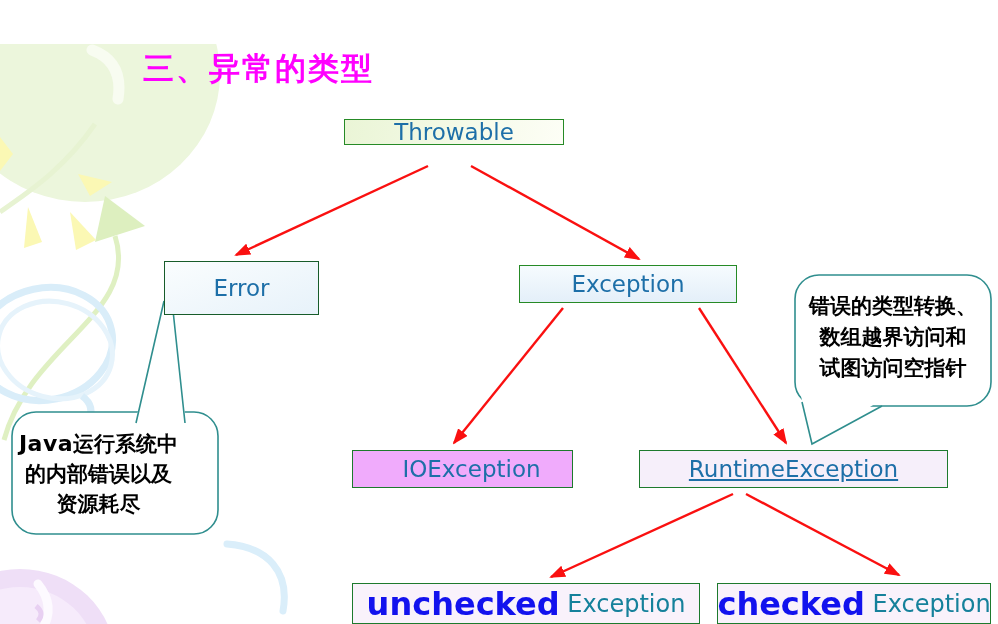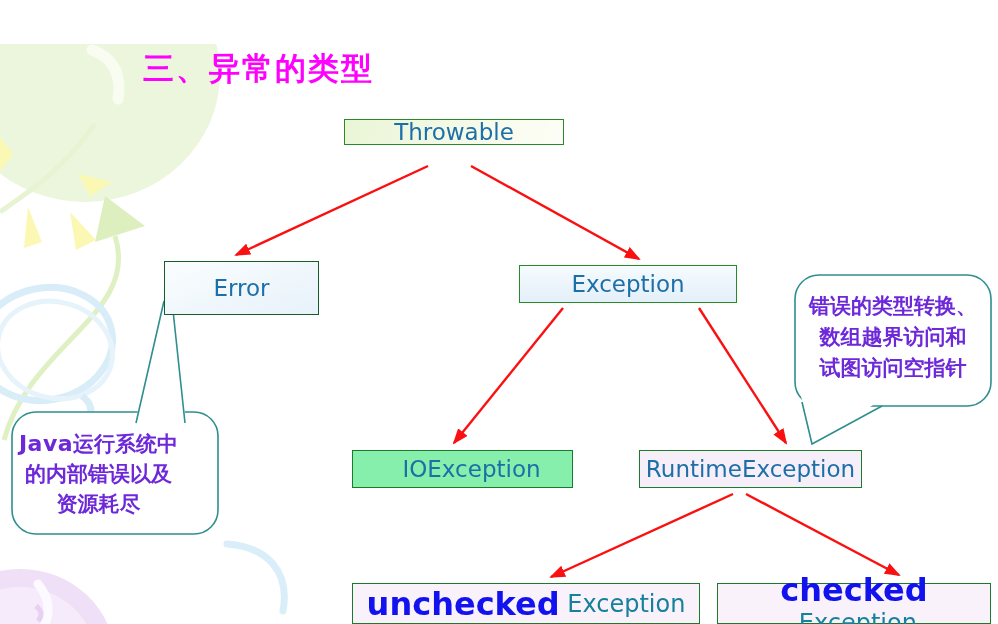--- a/index.html
+++ b/index.html
@@ -37,7 +37,7 @@
 
   .callout-text{
     position:absolute;z-index:3;text-align:center;font-weight:bold;
-    color:#6d28d9;font-size:21px;line-height:30px;
+    color:#000000;font-size:21px;line-height:30px;
   }
   .callout-text-left{left:12px;top:385px;width:173px;}
   .callout-text-right{left:796px;top:247px;width:194px;line-height:31px;}

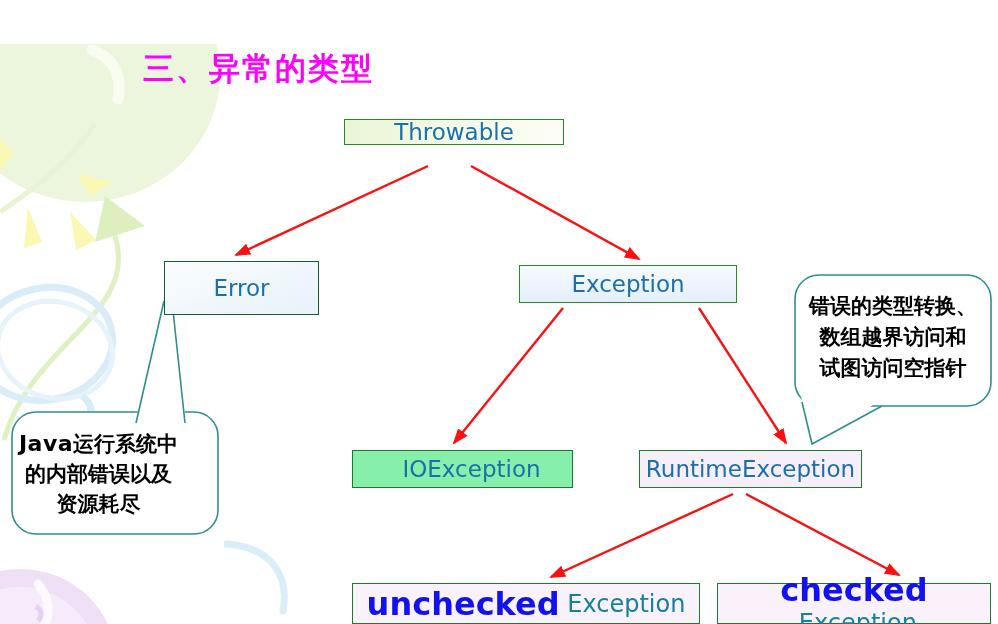--- a/index.html
+++ b/index.html
@@ -28,7 +28,7 @@
     background:linear-gradient(160deg,#fafdfe 0%,#e7f2fa 100%);border-color:#175c2a;text-align:right;}
   .node-exception{left:519px;top:221px;width:218px;height:38px;
     background:linear-gradient(180deg,#f6fbfe 0%,#e4eff9 100%);border-color:#268a26;}
-  .node-io{left:352px;top:406px;width:221px;height:38px;background:#86efac;padding-left:18px;}
+  .node-io{left:352px;top:406px;width:221px;height:38px;background:#f0abfc;padding-left:18px;}
   .node-runtime{left:639px;top:406px;width:223px;height:38px;background:#f6effa;}
   .node-unchecked{left:352px;top:539px;width:348px;height:41px;background:#f9f2fb;}
   .node-checked{left:717px;top:539px;width:274px;height:41px;background:#f9f2fb;flex-direction:column;}

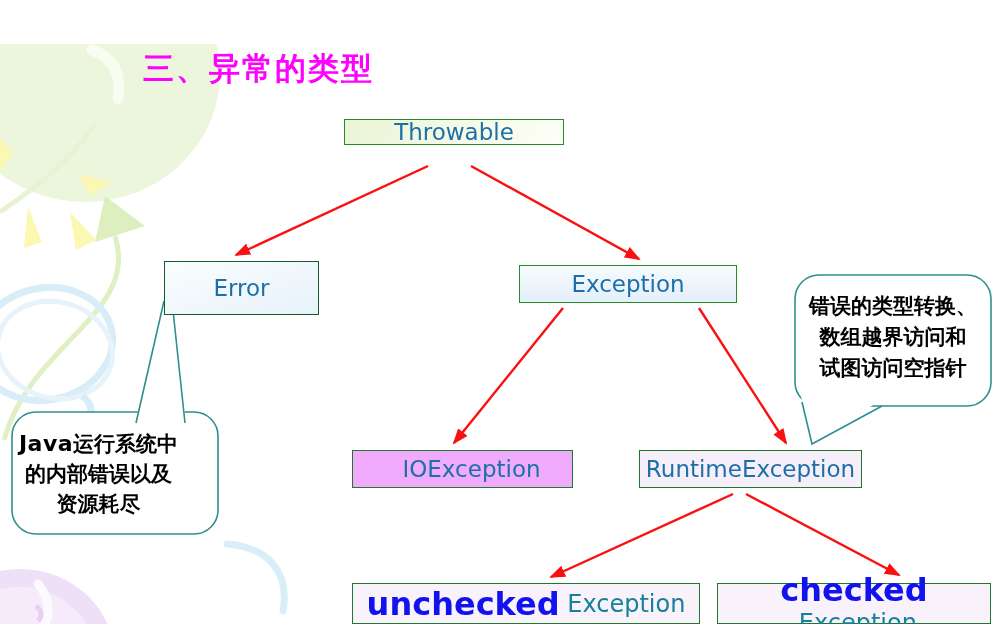--- a/index.html
+++ b/index.html
@@ -29,7 +29,7 @@
   .node-exception{left:519px;top:221px;width:218px;height:38px;
     background:linear-gradient(180deg,#f6fbfe 0%,#e4eff9 100%);border-color:#268a26;}
   .node-io{left:352px;top:406px;width:221px;height:38px;background:#f0abfc;padding-left:18px;}
-  .node-runtime{left:639px;top:406px;width:223px;height:38px;background:#f6effa;}
+  .node-runtime{left:639px;top:406px;width:309px;height:38px;background:#f6effa;text-decoration:underline;}
   .node-unchecked{left:352px;top:539px;width:348px;height:41px;background:#f9f2fb;}
   .node-checked{left:717px;top:539px;width:274px;height:41px;background:#f9f2fb;flex-direction:column;}
   .kw{font-weight:bold;color:#1212ee;font-size:32px;}

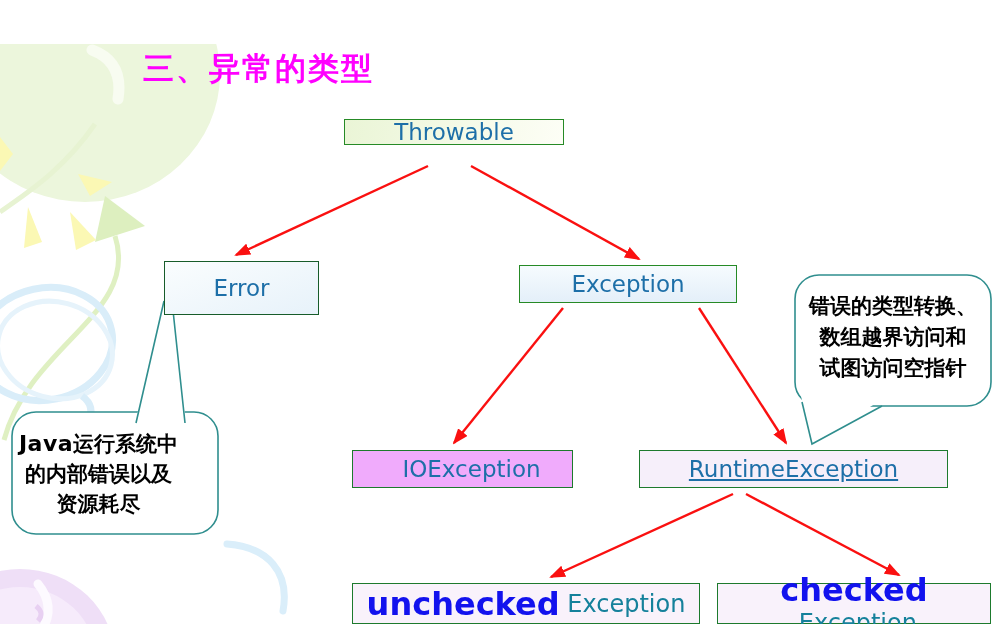--- a/index.html
+++ b/index.html
@@ -31,7 +31,7 @@
   .node-io{left:352px;top:406px;width:221px;height:38px;background:#f0abfc;padding-left:18px;}
   .node-runtime{left:639px;top:406px;width:309px;height:38px;background:#f6effa;text-decoration:underline;}
   .node-unchecked{left:352px;top:539px;width:348px;height:41px;background:#f9f2fb;}
-  .node-checked{left:717px;top:539px;width:274px;height:41px;background:#f9f2fb;flex-direction:column;}
+  .node-checked{left:717px;top:539px;width:274px;height:41px;background:#f9f2fb;}
   .kw{font-weight:bold;color:#1212ee;font-size:32px;}
   .teal{color:#15819b;font-size:24px;}
 

